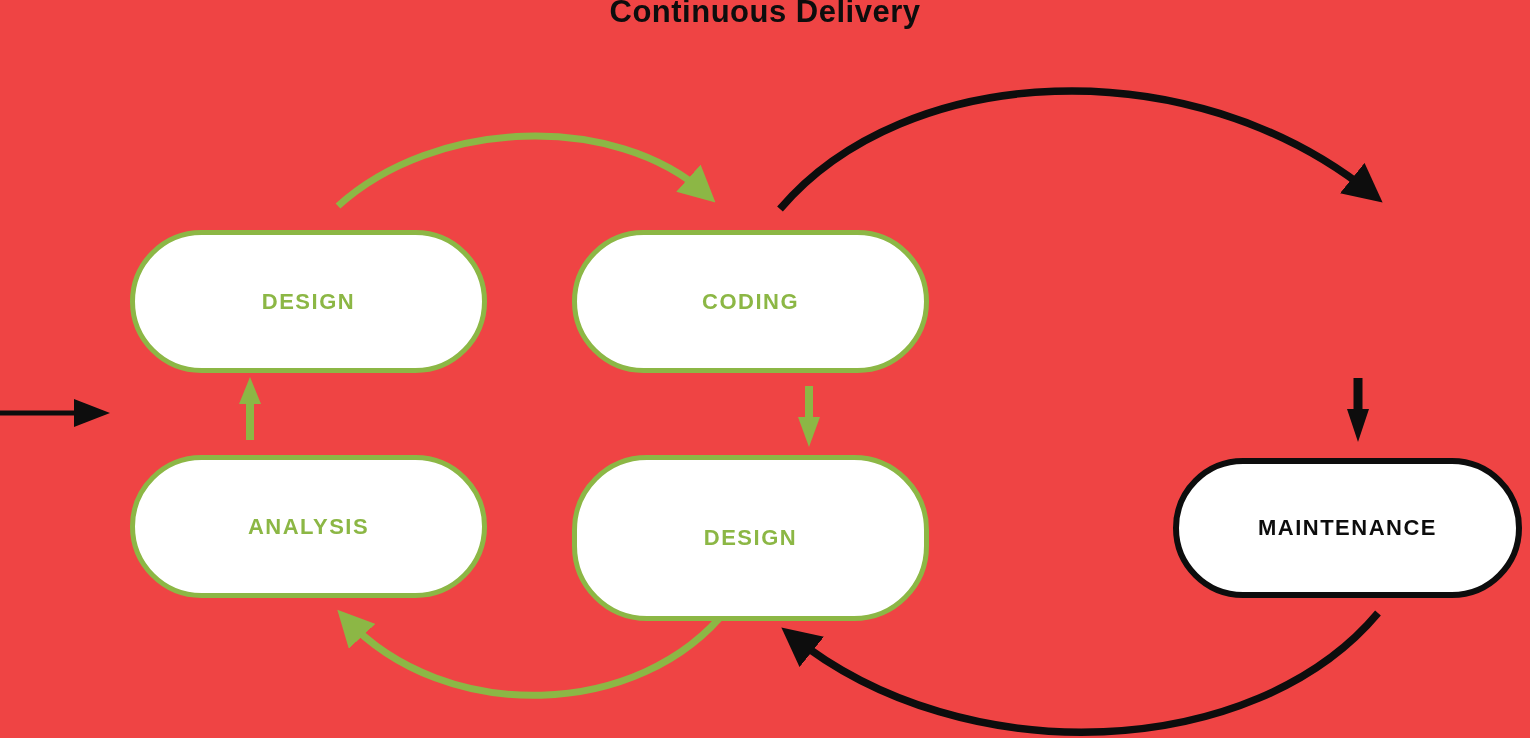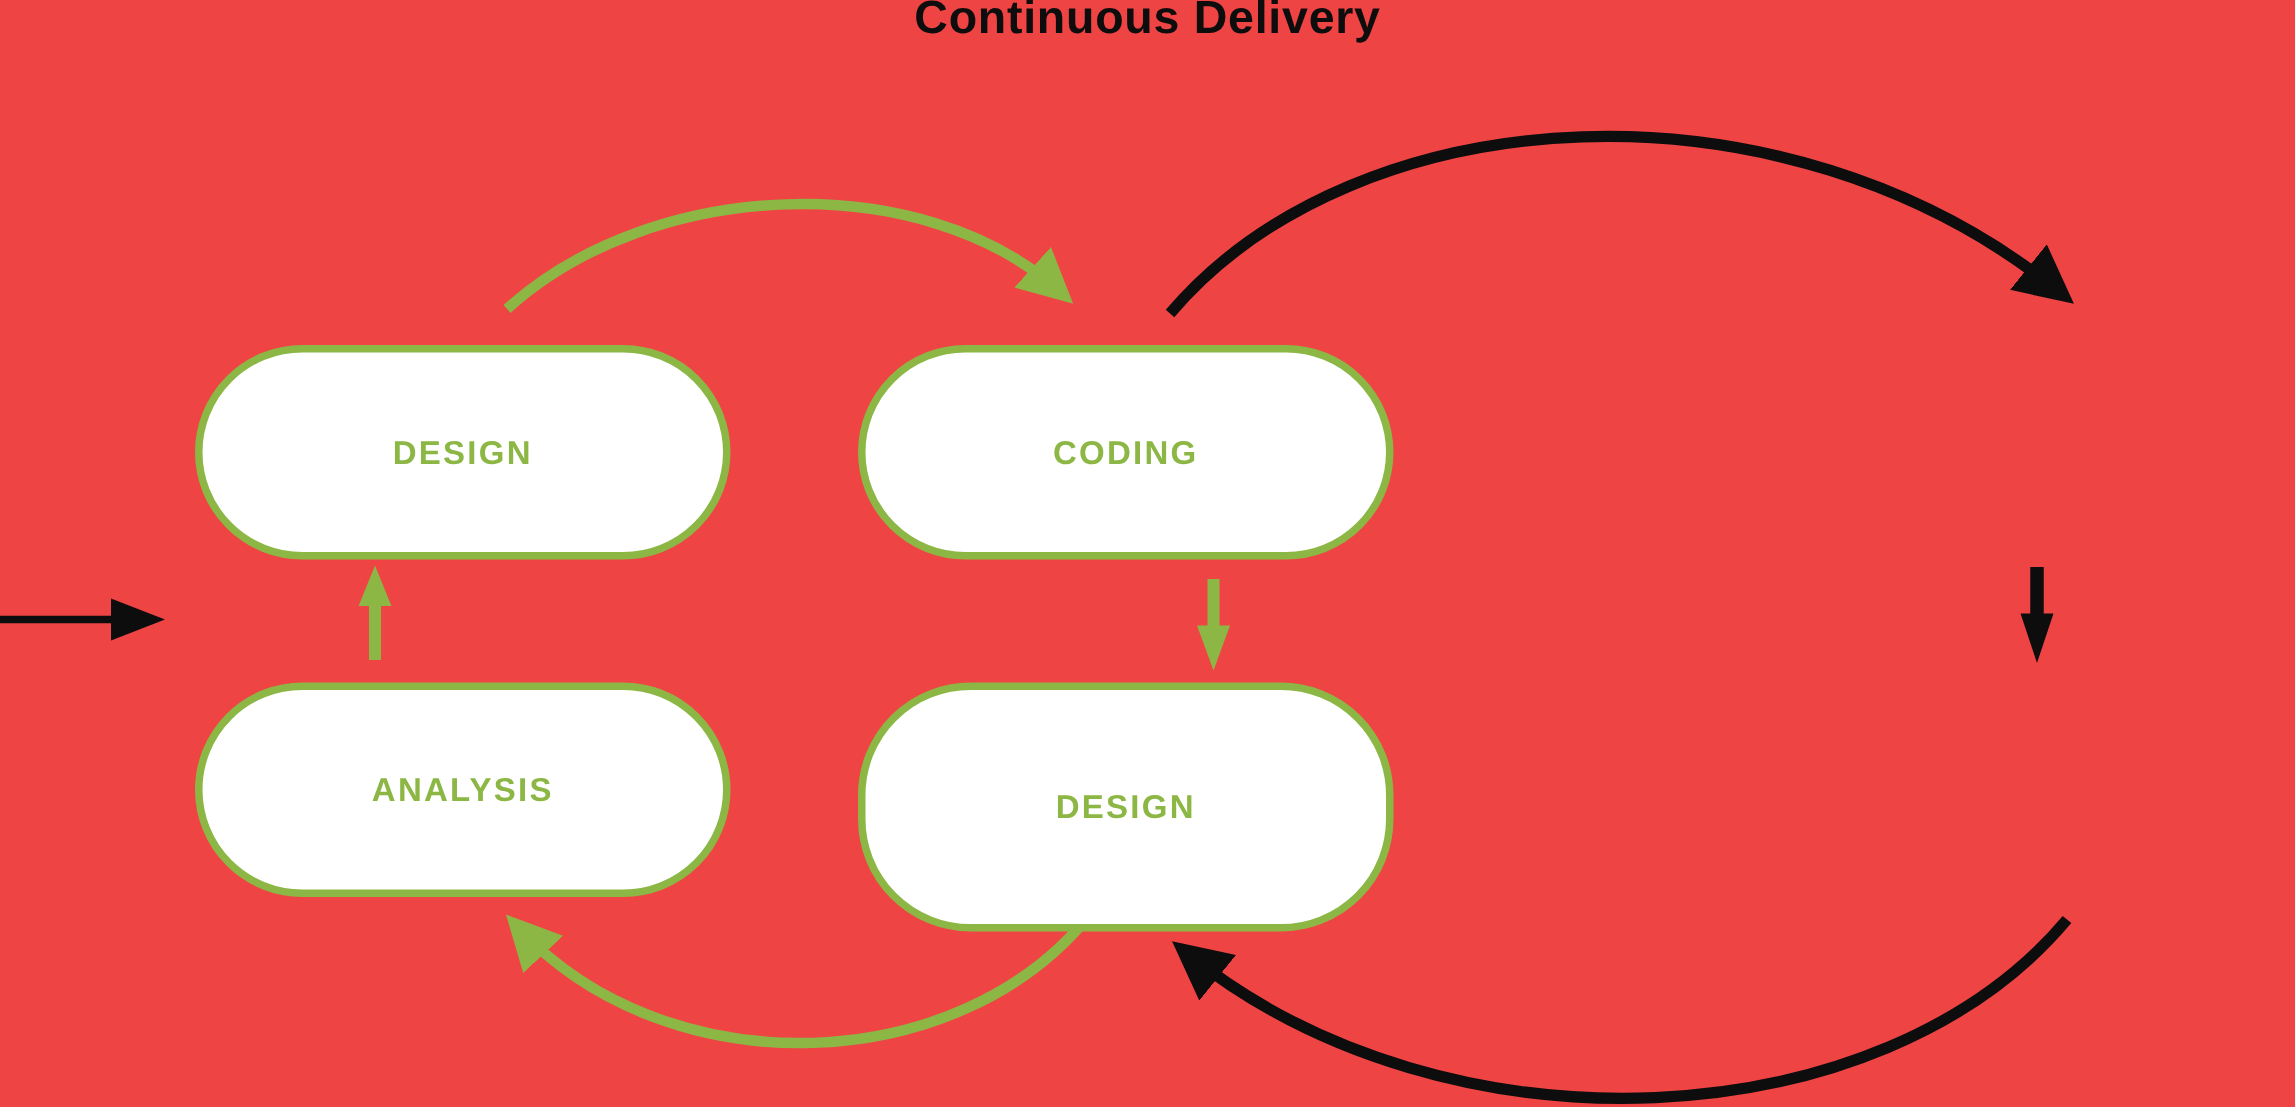--- a/index.html
+++ b/index.html
@@ -126,6 +126,9 @@
   </div>
 
 
+  <div class="node black" id="node-maintenance">
+    <span>MAINTENANCE</span>
+  </div>
 
 </div>
 

